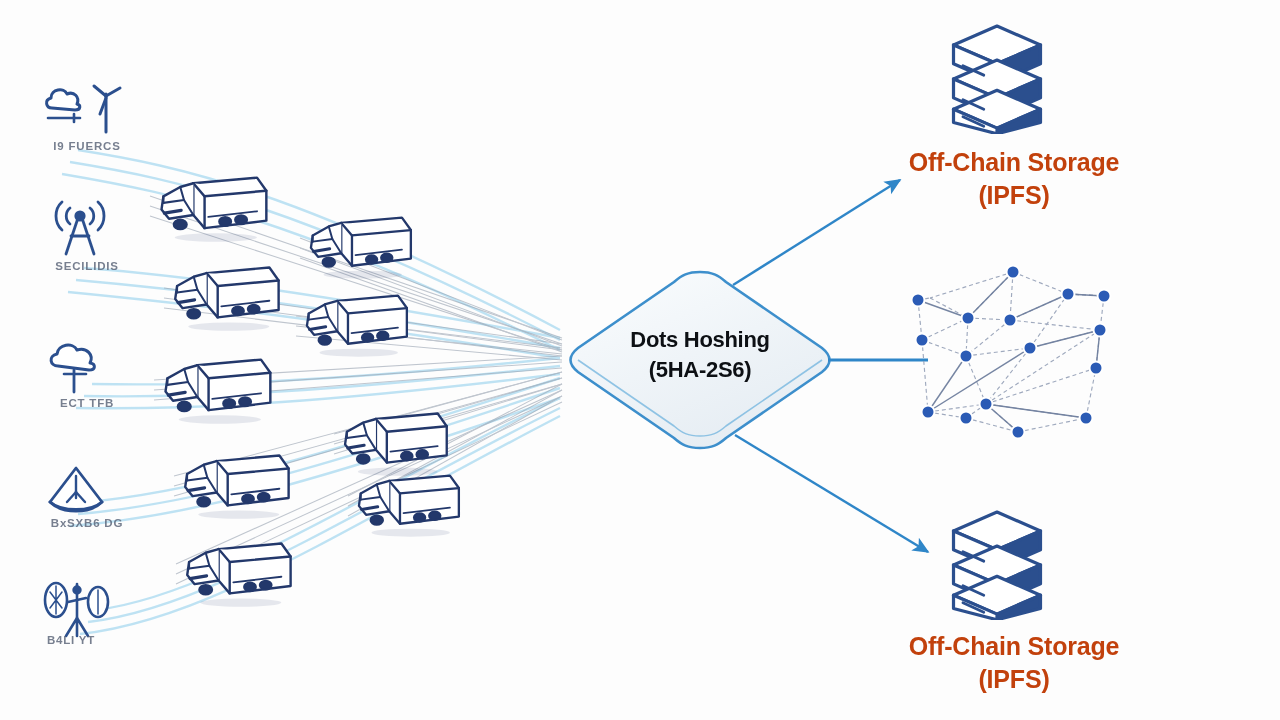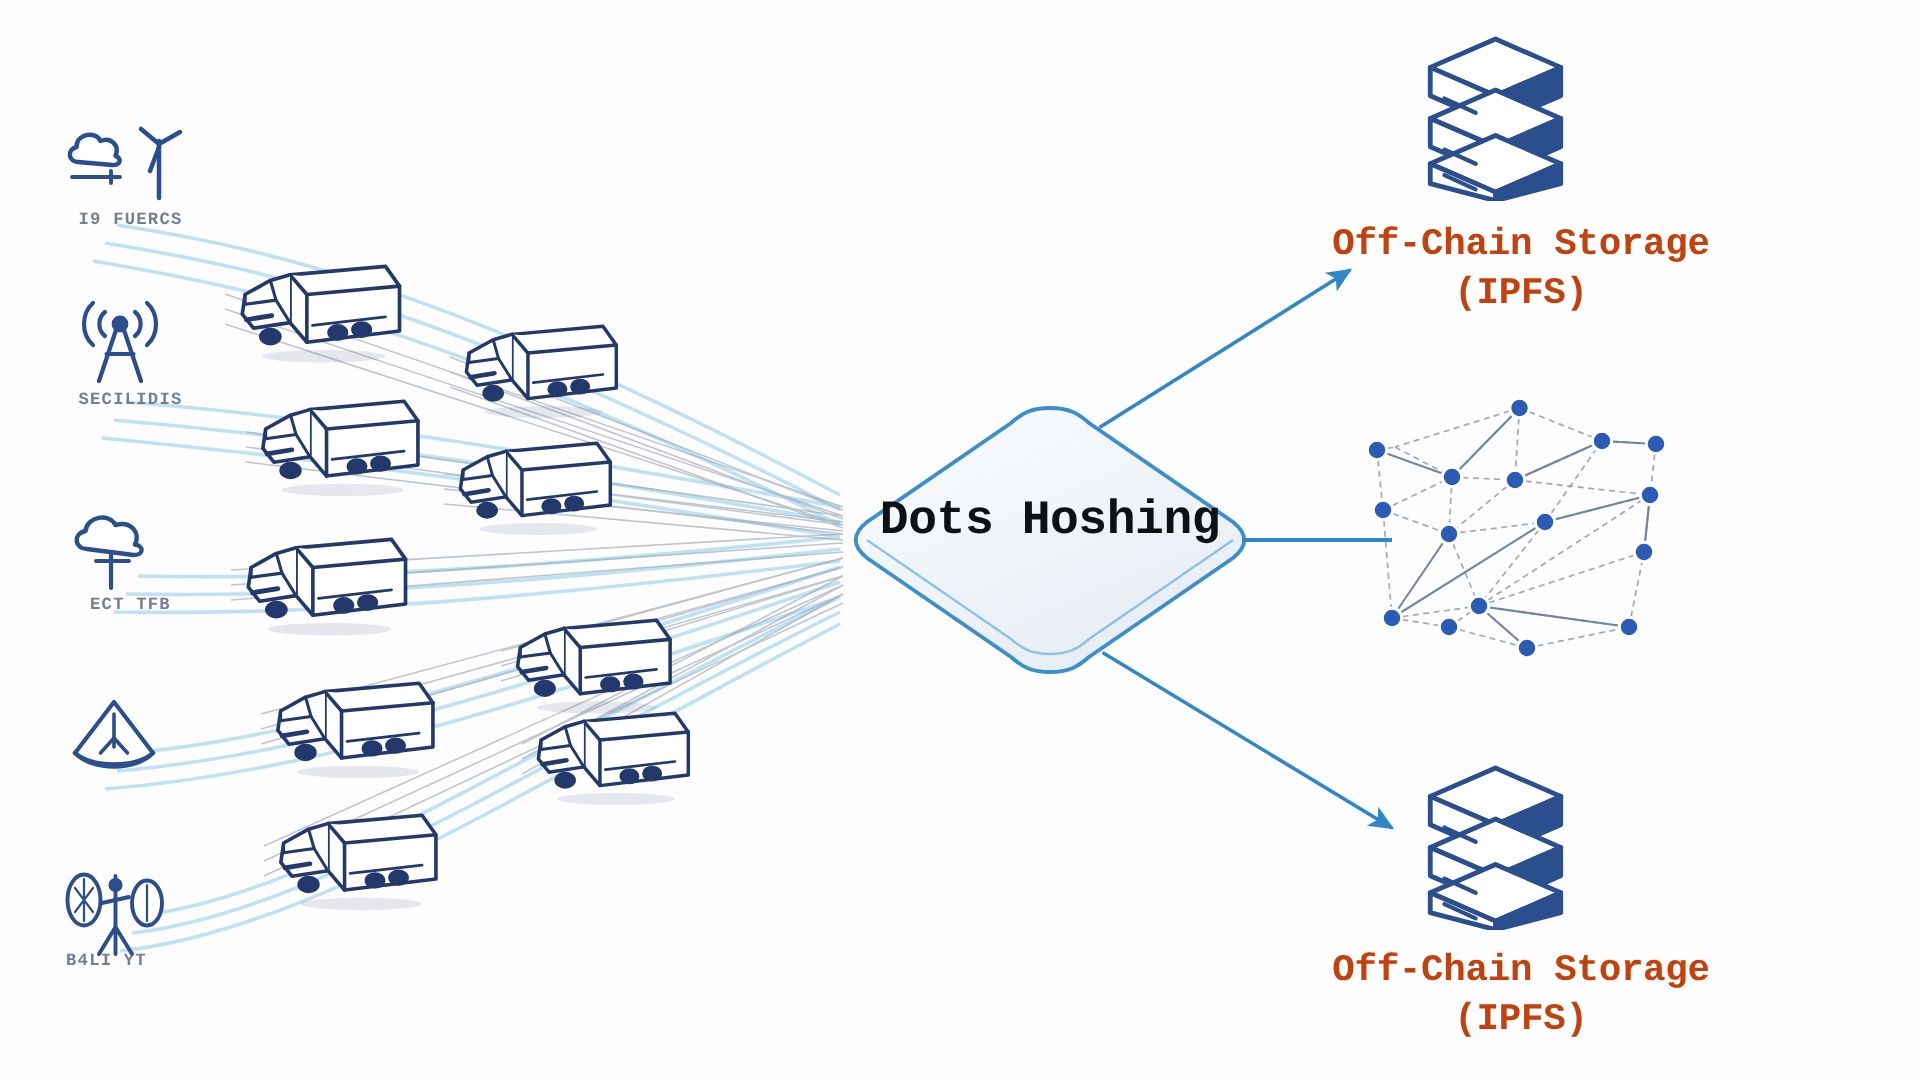--- a/index.html
+++ b/index.html
@@ -11,7 +11,7 @@
     overflow:hidden;
     position:relative;
   }
-  #stage{position:absolute;left:0;top:0;width:1280px;height:720px;font-family:Liberation Mono, monospace;}
+  #stage{position:absolute;left:0;top:0;width:1280px;height:720px;}
   #scene{position:absolute;left:0;top:0;width:1280px;height:720px;}
 
   

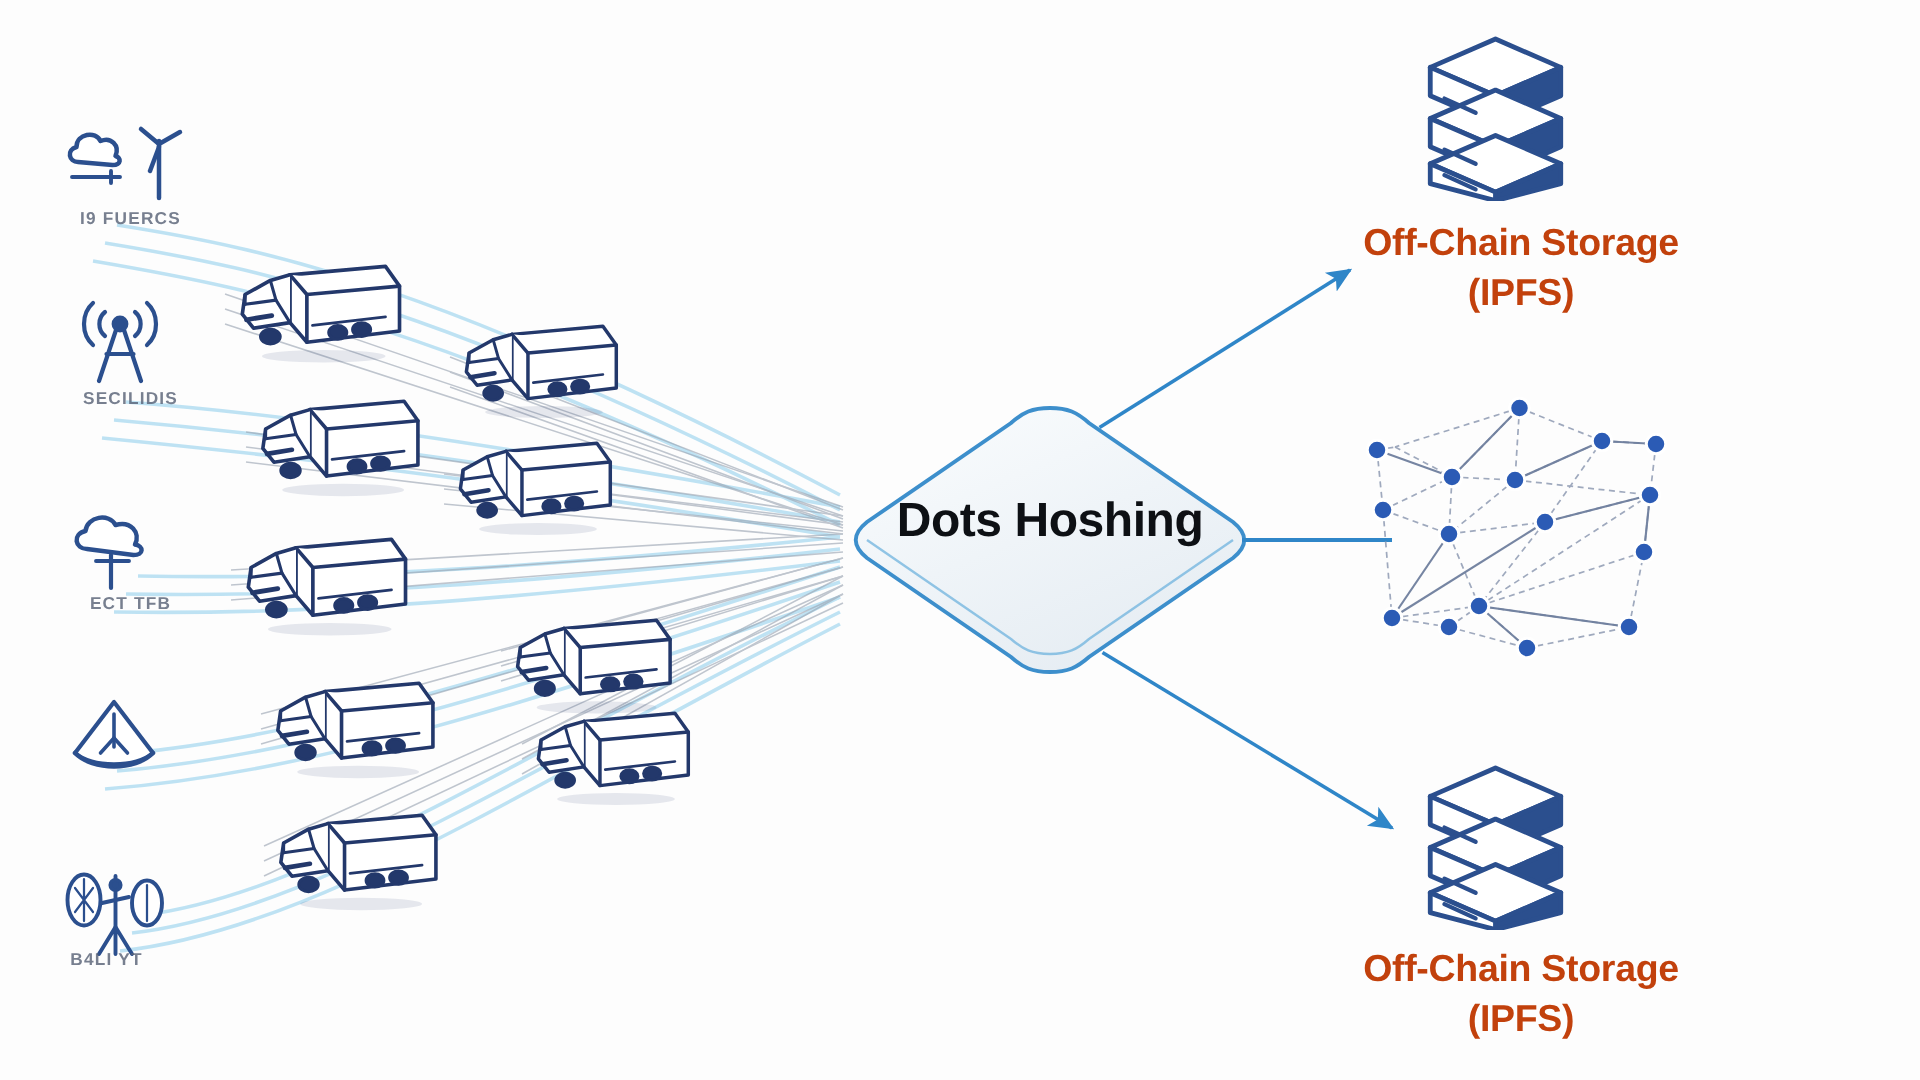--- a/index.html
+++ b/index.html
@@ -48,7 +48,7 @@
     text-align:center;
     color:#0d1014;
     font-weight:700;
-    font-size:32px;
+    font-size:22px;
     line-height:1.35;
     letter-spacing:-0.3px;
   }

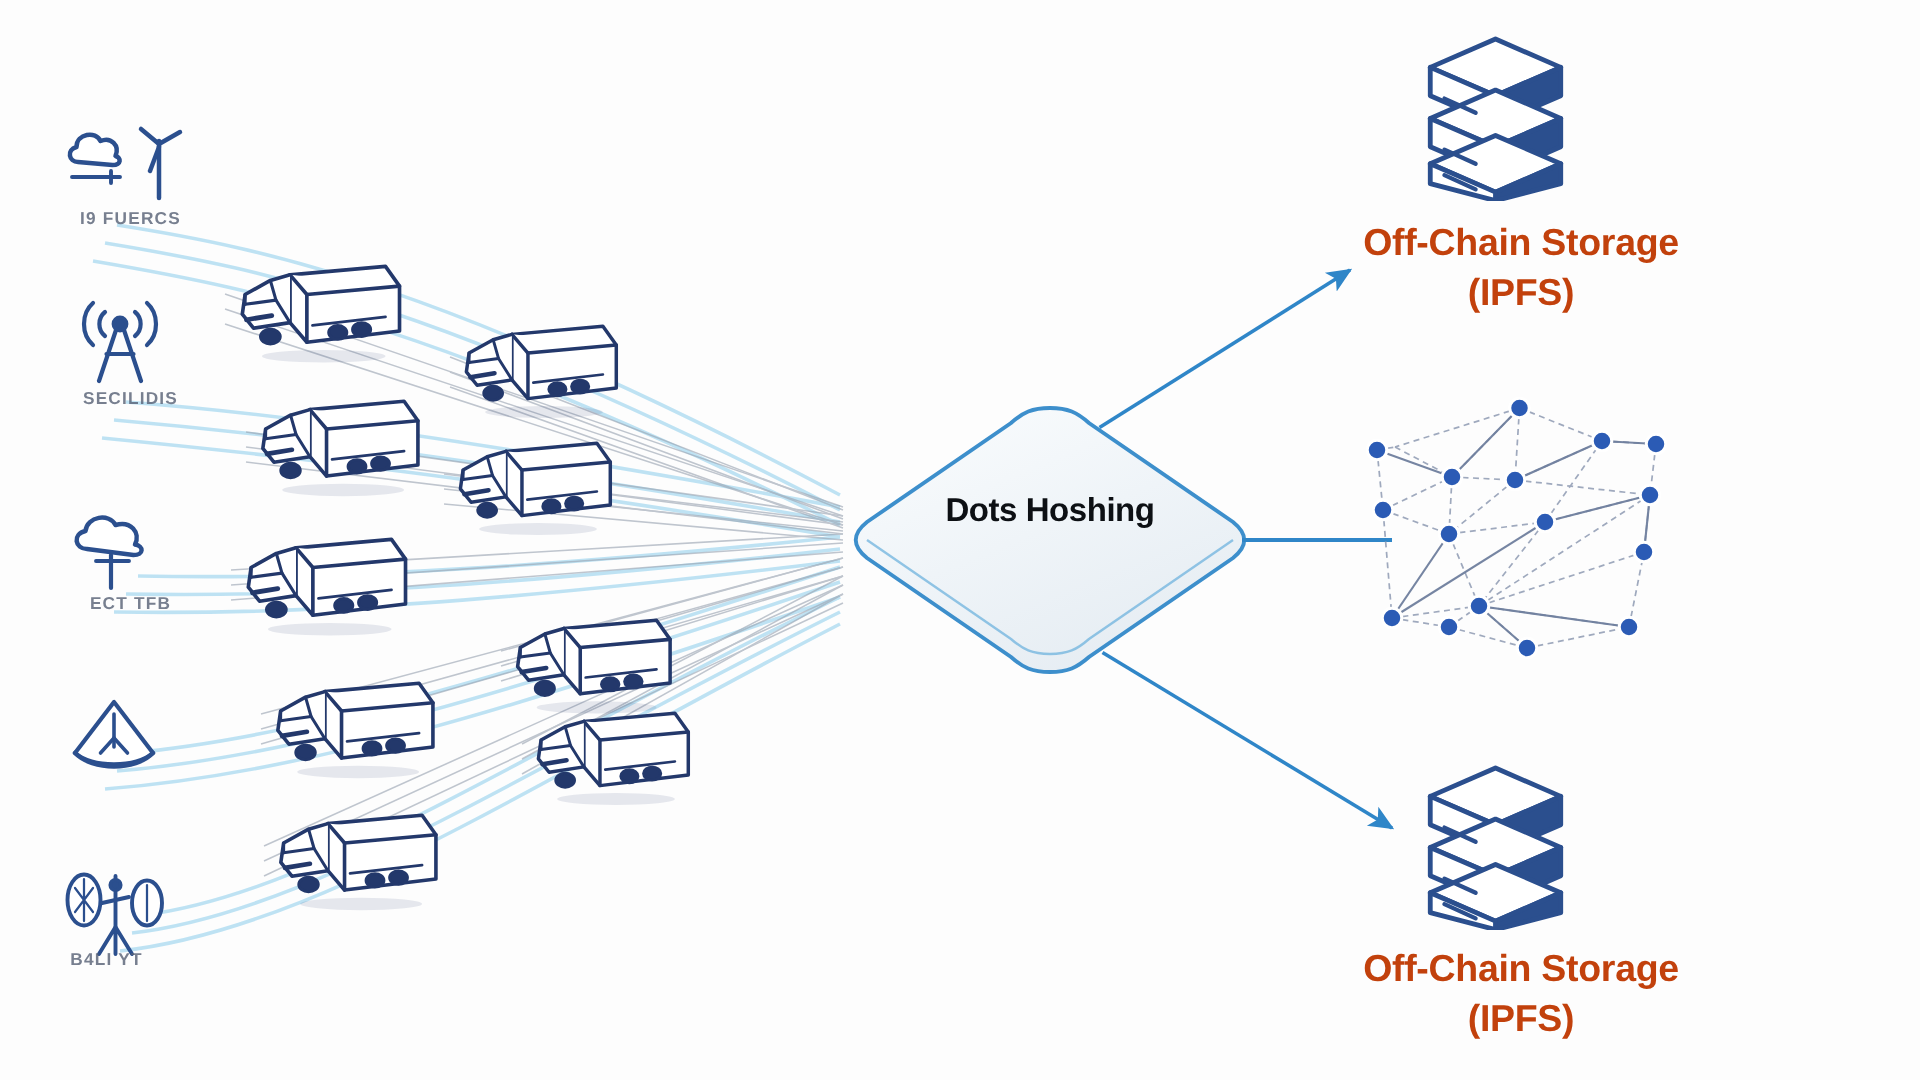--- a/index.html
+++ b/index.html
@@ -335,6 +335,7 @@
 
   <div id="hashText" style="left:540px;top:325px;">
     <span>Dots Hoshing</span>
+    <span class="l2">(5HA-2S6)</span>
   </div>
 
   <div class="rlabel" style="left:824px;top:146px;">

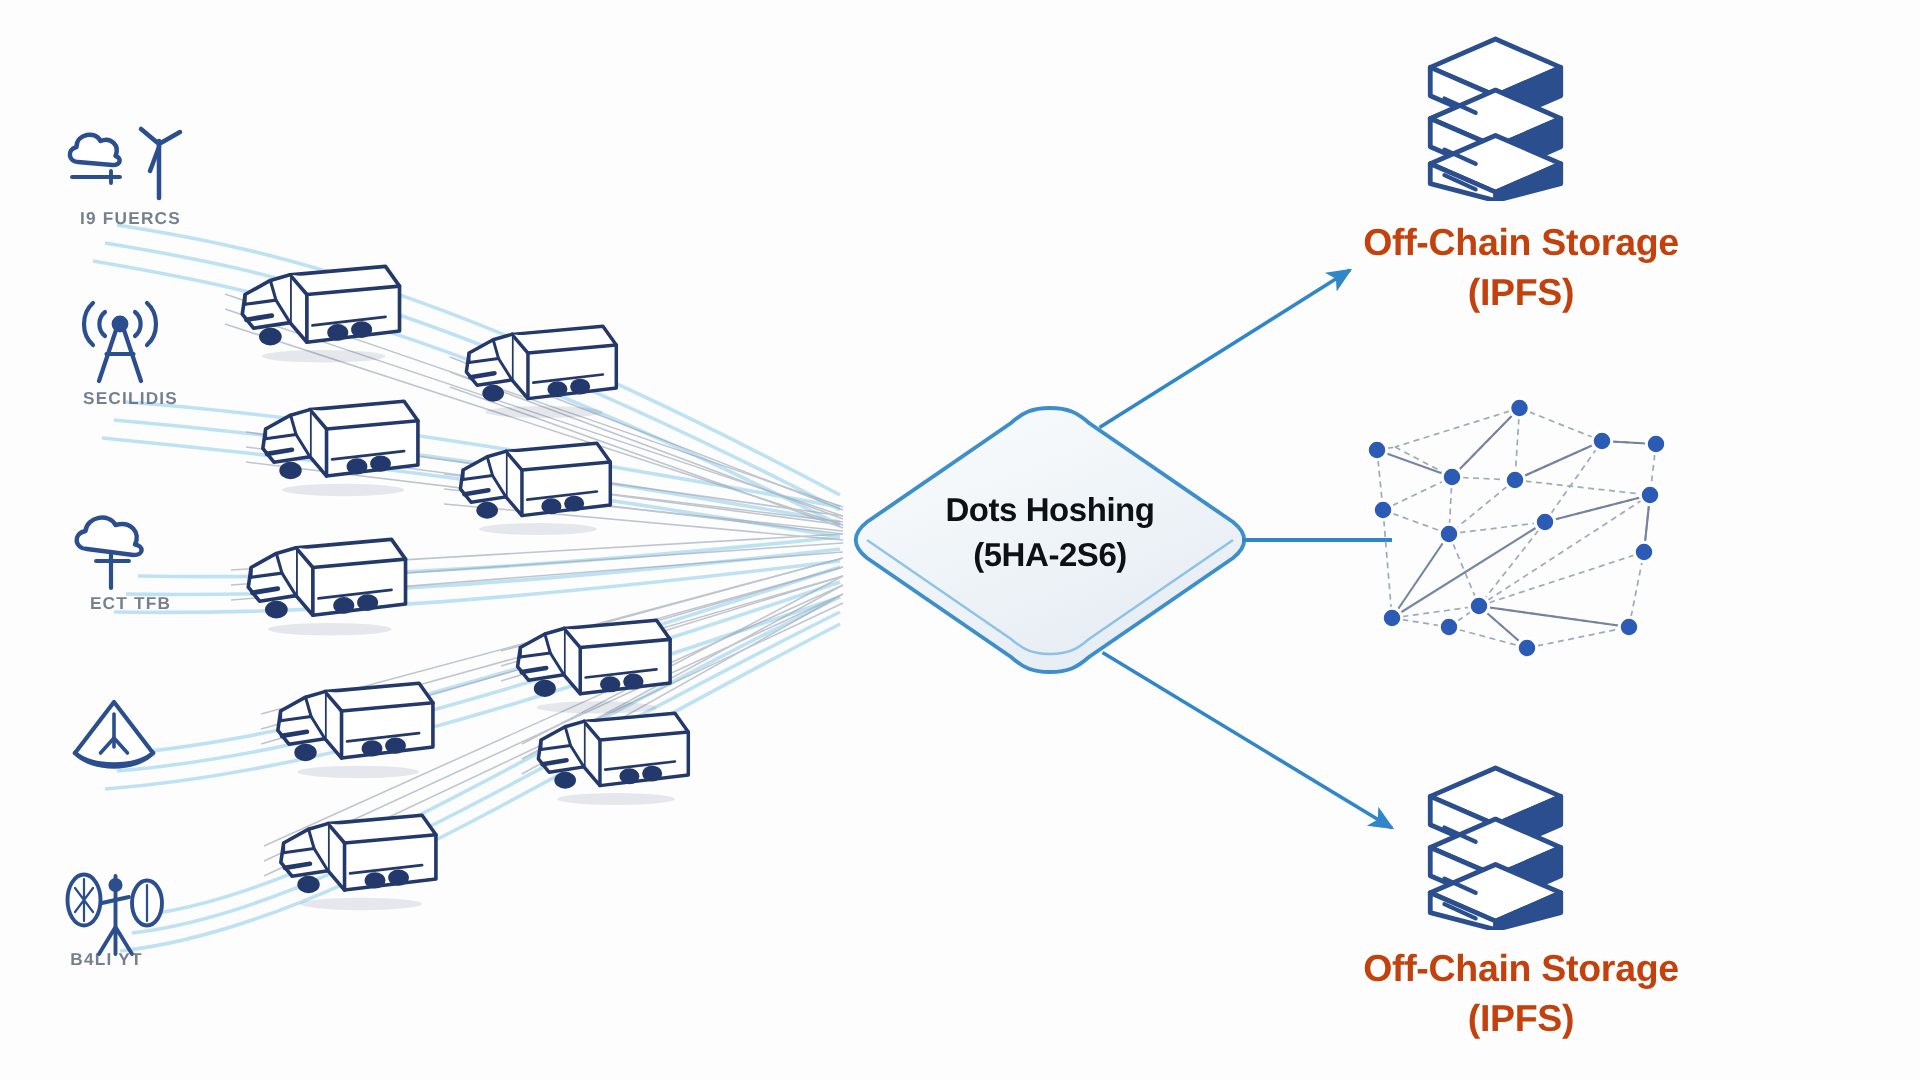--- a/index.html
+++ b/index.html
@@ -328,6 +328,10 @@
     <span class="glyph"></span>
     <span class="cap">SECILIDIS</span>
   </div>
+  <div class="src" style="left:22px;top:455px;">
+    <span class="glyph"></span>
+    <span class="cap">BxSXB6 DG</span>
+  </div>
   <div class="src" style="left:6px;top:572px;">
     <span class="glyph"></span>
     <span class="cap">B4LI YT</span>

